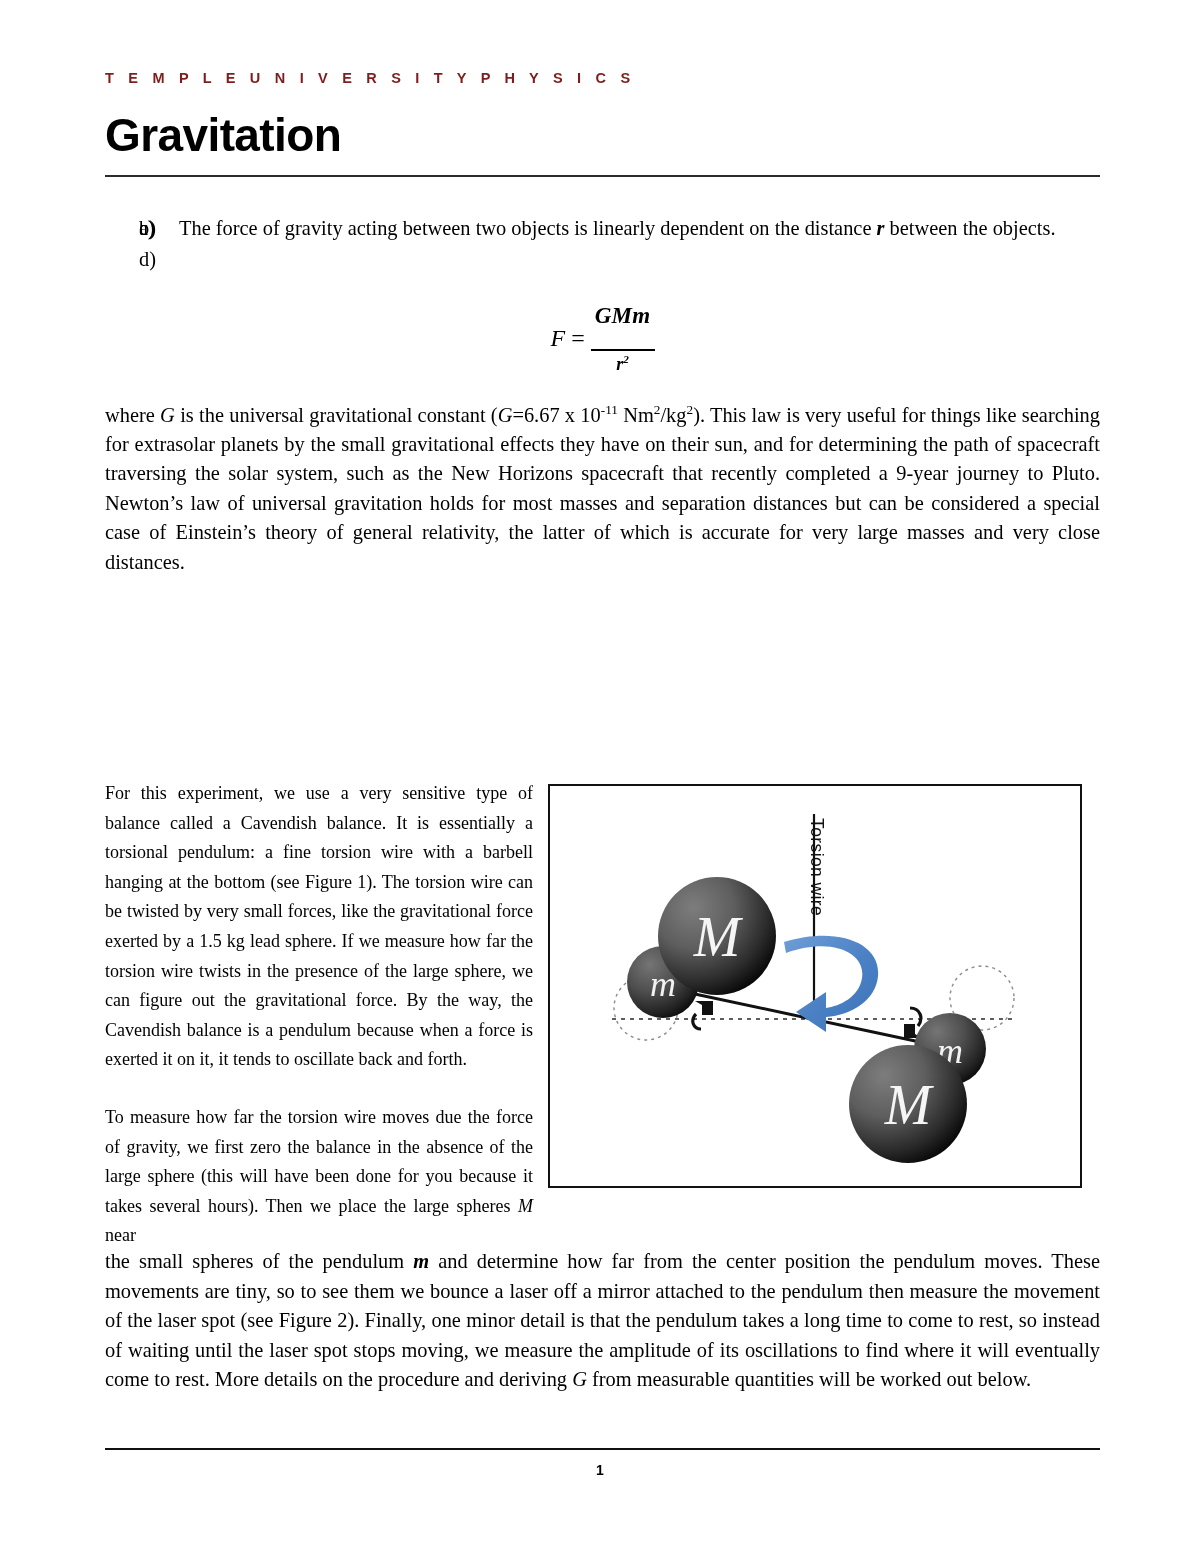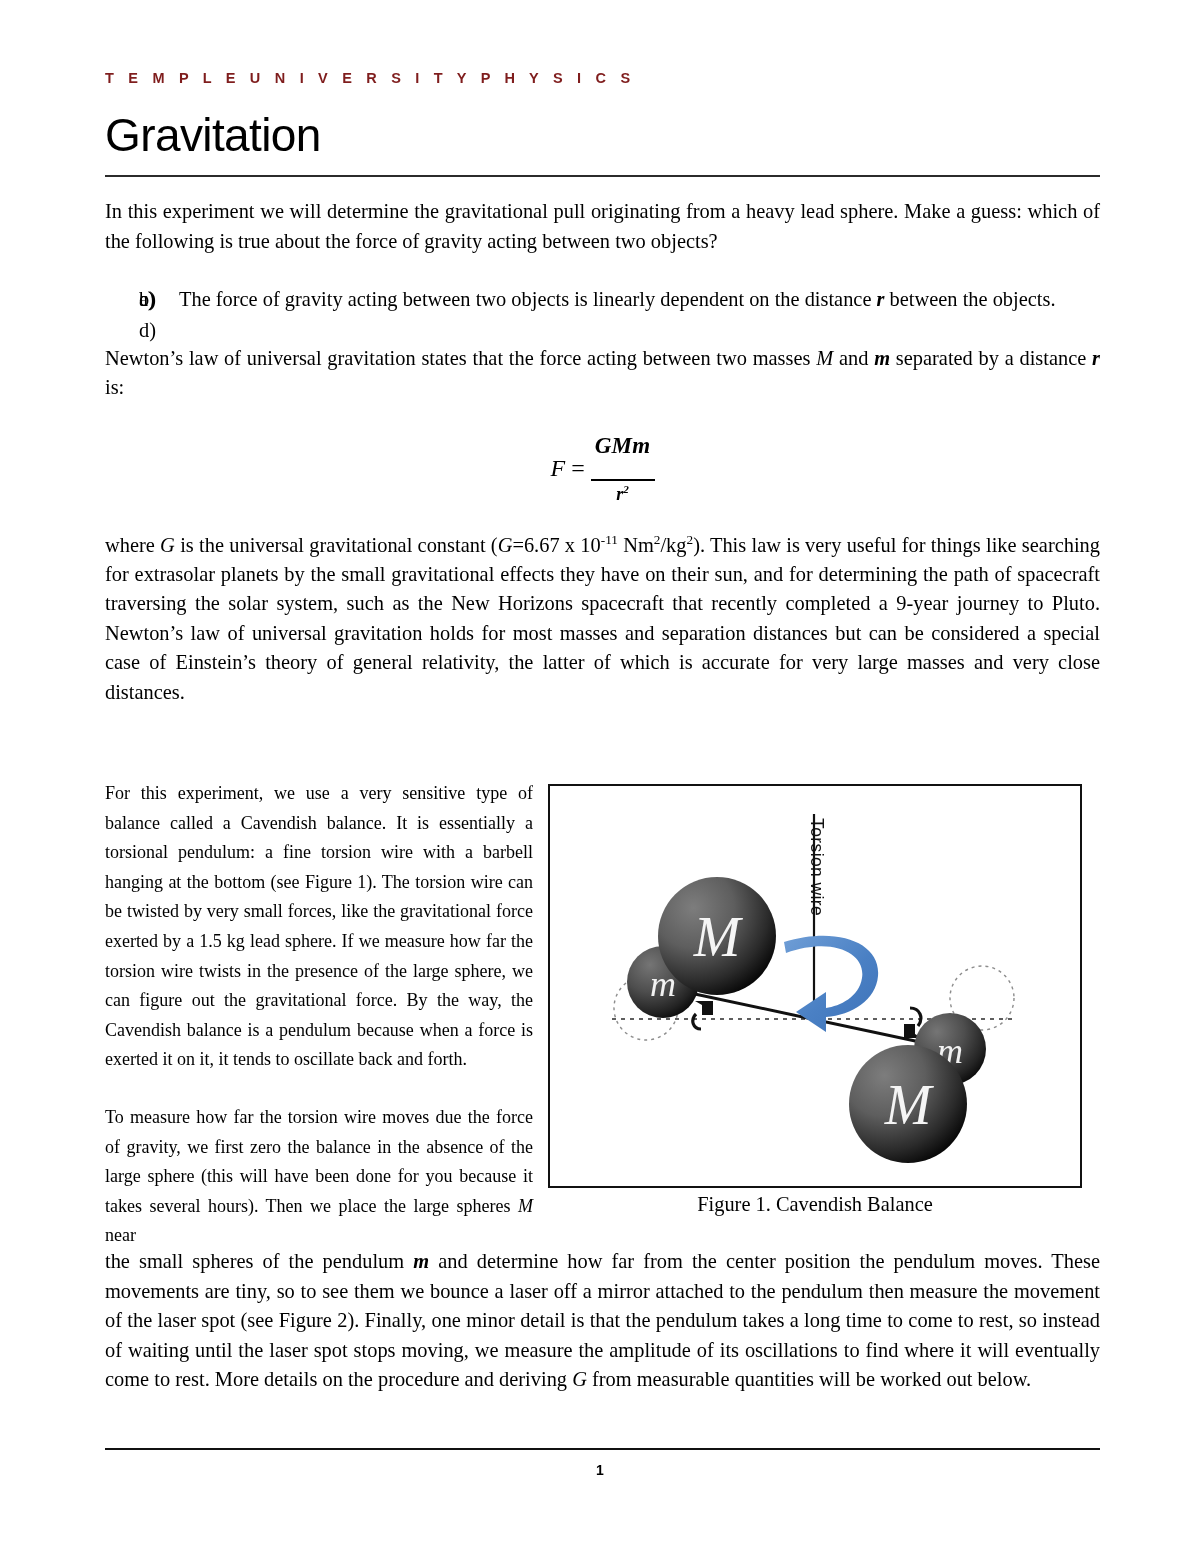--- a/index.html
+++ b/index.html
@@ -42,7 +42,7 @@
   }
   .doc-title {
     font-family: "Liberation Sans", "DejaVu Sans", sans-serif;
-    font-weight: normal;
+    font-weight: bold;
     font-size: 46px;
     letter-spacing: -0.6px;
     margin-top: 26px;

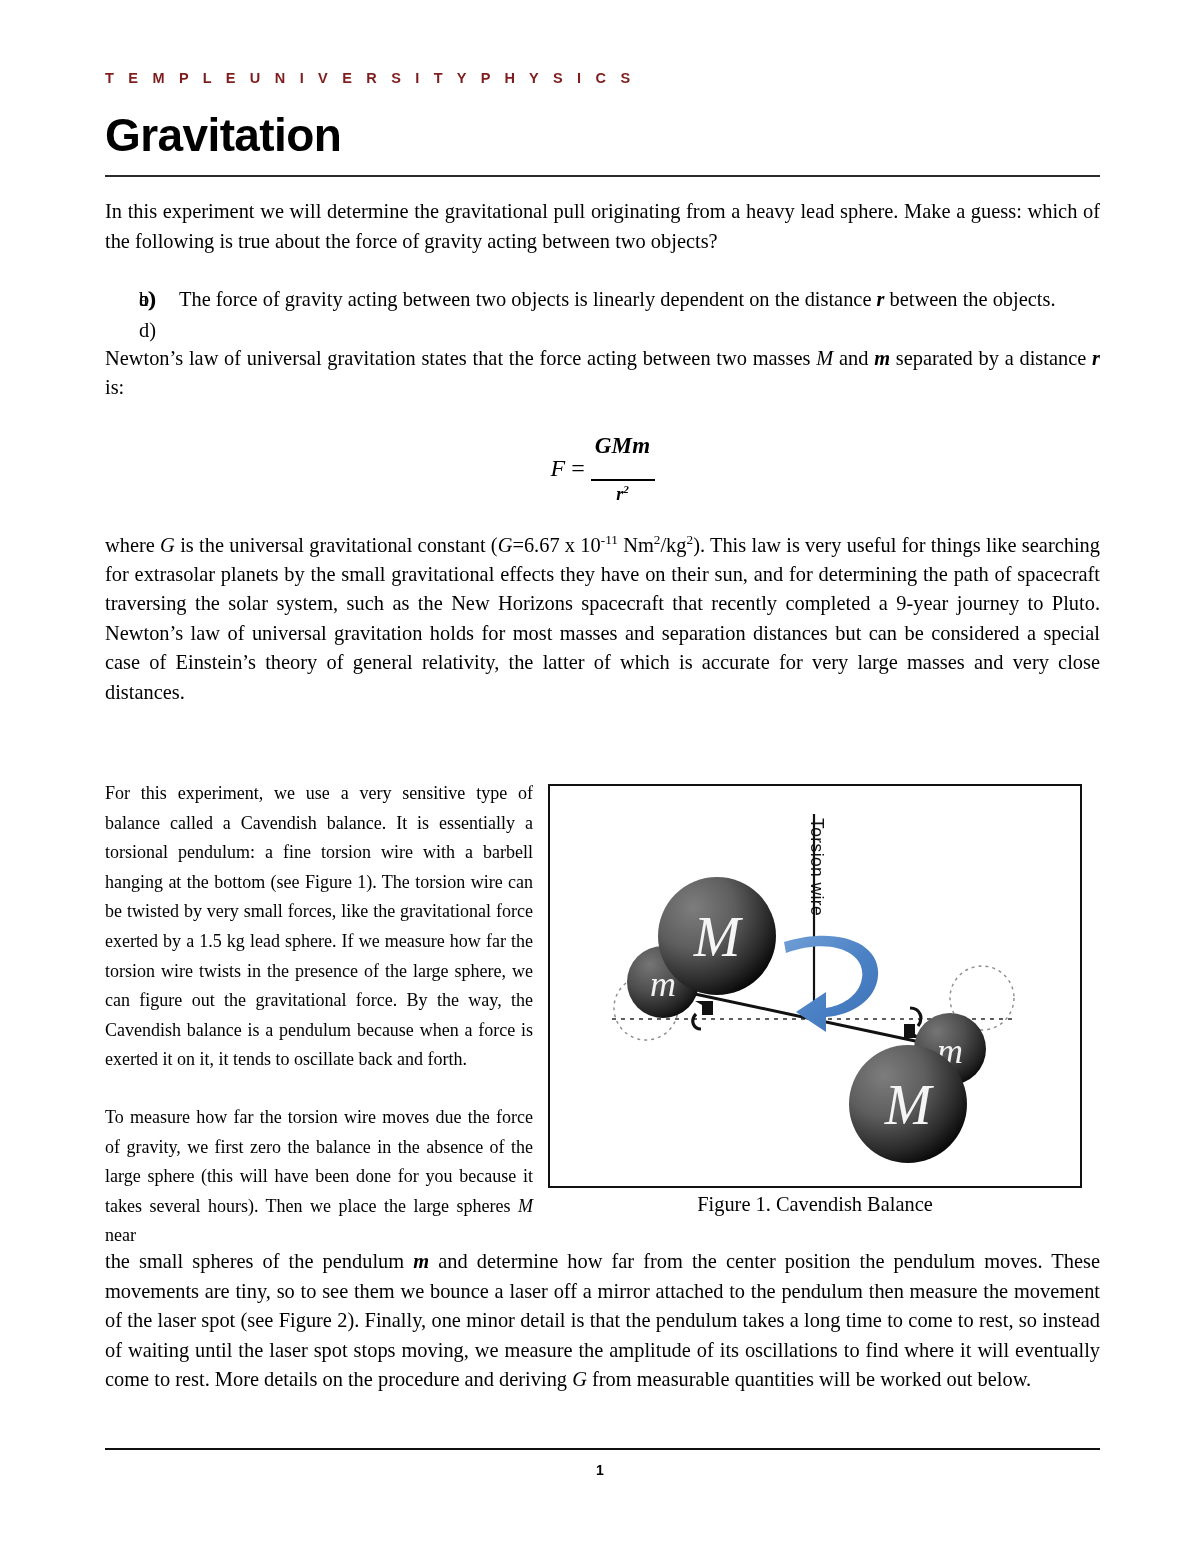--- a/index.html
+++ b/index.html
@@ -242,7 +242,6 @@
 
     <hr class="title-rule">
 
-    <p class="body first"><span>In this experiment we will determine the gravitational pull originating from a heavy lead sphere. Make a guess: which of the following is true about the force of gravity acting between two objects?</span></p>
 
     <div class="gap-m"></div>
 

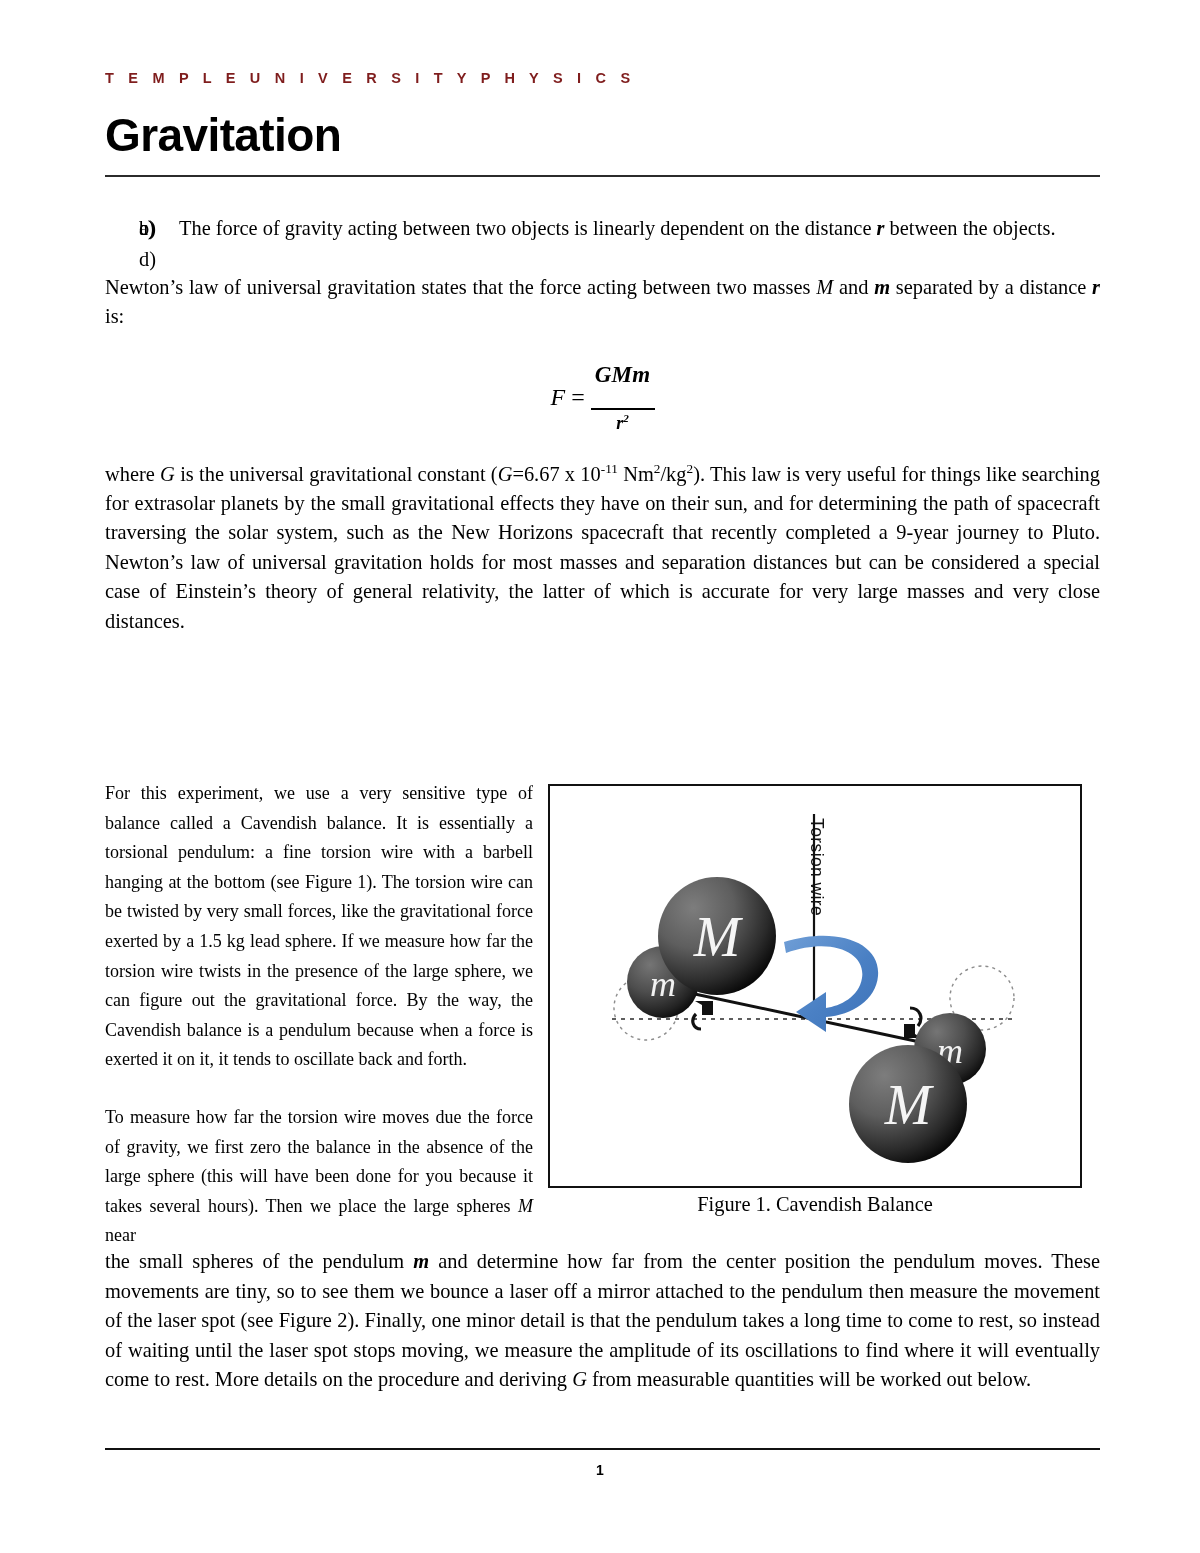--- a/index.html
+++ b/index.html
@@ -263,7 +263,6 @@
 
     <div class="gap-m"></div>
 
-    <p class="body"><span>Newton’s law of universal gravitation states that the force acting between two masses </span><span class="mathvar">M</span><span> and </span><span class="mathvar-b">m</span><span> separated by a distance </span><span class="mathvar-b">r</span><span> is:</span></p>
 
     <div class="equation">
       <span class="eq-F">F</span><span class="eq-eq">=</span><span class="frac">

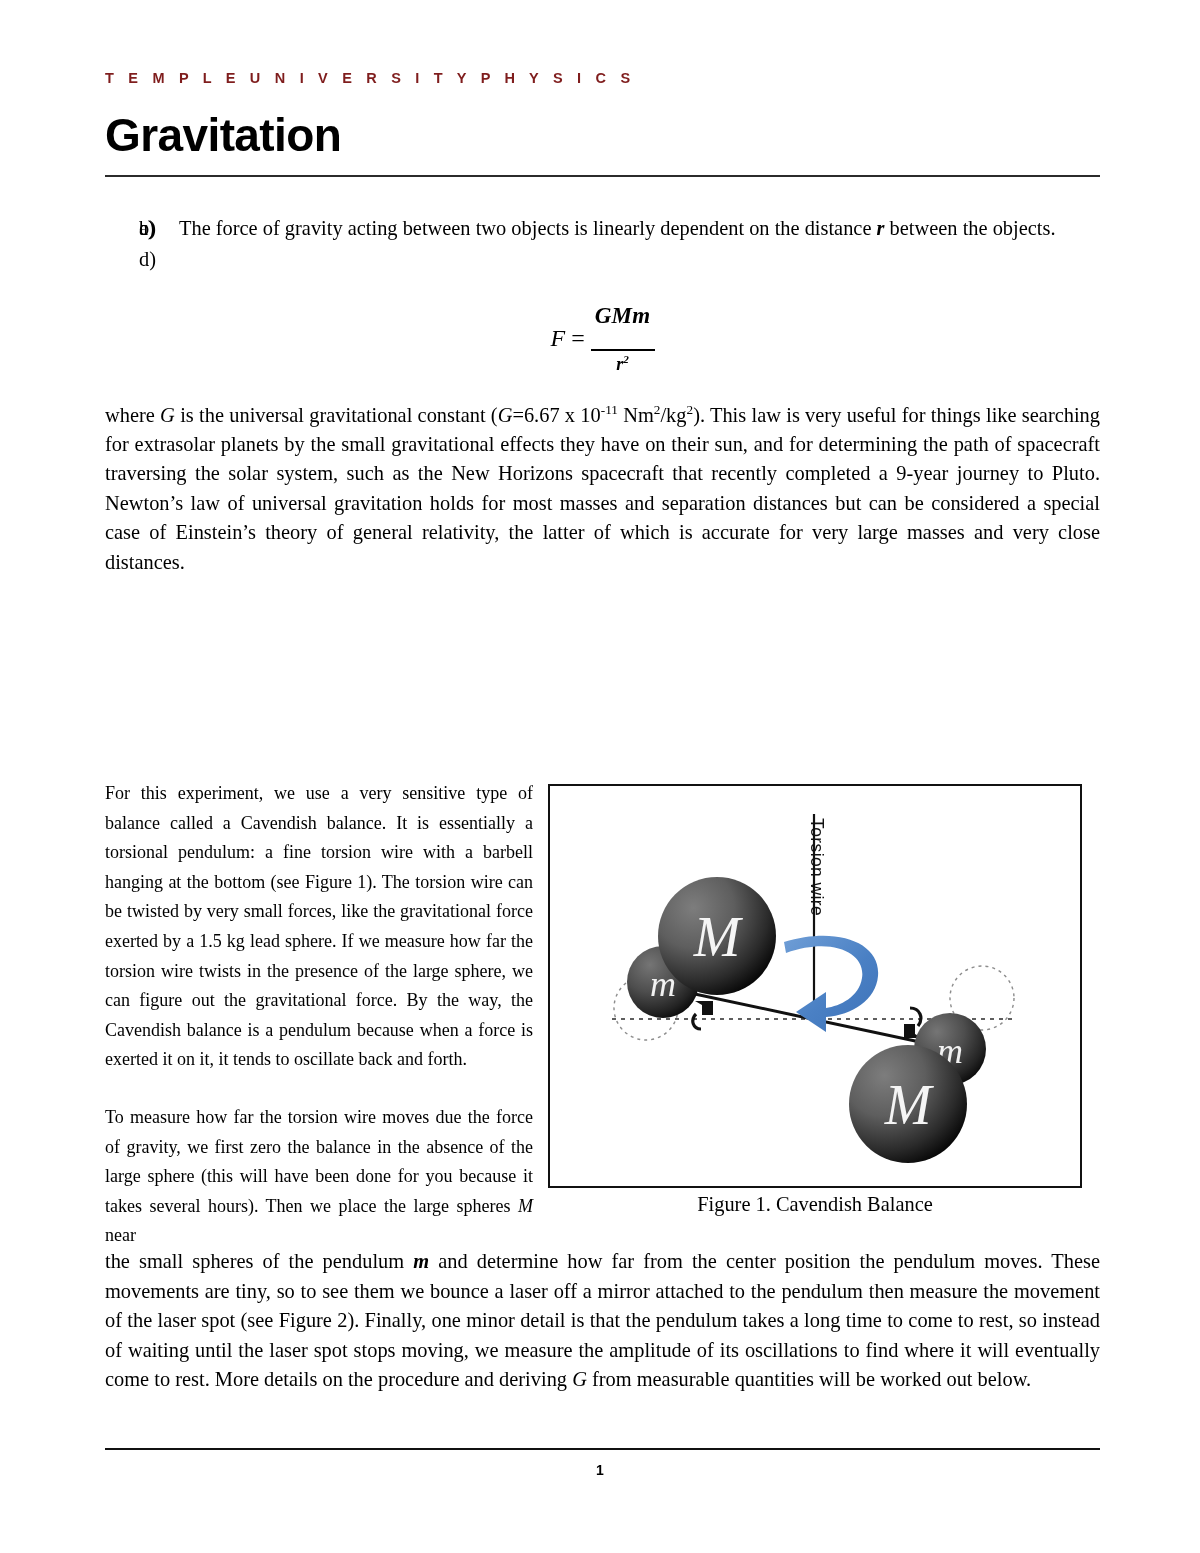--- a/index.html
+++ b/index.html
@@ -344,7 +344,6 @@
 
   <div class="wire-label">Torsion wire</div>
 
-  <div class="figure-caption">Figure 1. Cavendish Balance</div>
 
   <div class="col-left">
     <p>For this experiment, we use a very sensitive type of balance called a Cavendish balance. It is essentially a torsional pendulum: a fine torsion wire with a barbell hanging at the bottom (see Figure 1). The torsion wire can be twisted by very small forces, like the gravitational force exerted by a 1.5 kg lead sphere. If we measure how far the torsion wire twists in the presence of the large sphere, we can figure out the gravitational force. By the way, the Cavendish balance is a pendulum because when a force is exerted it on it, it tends to oscillate back and forth.</p>

